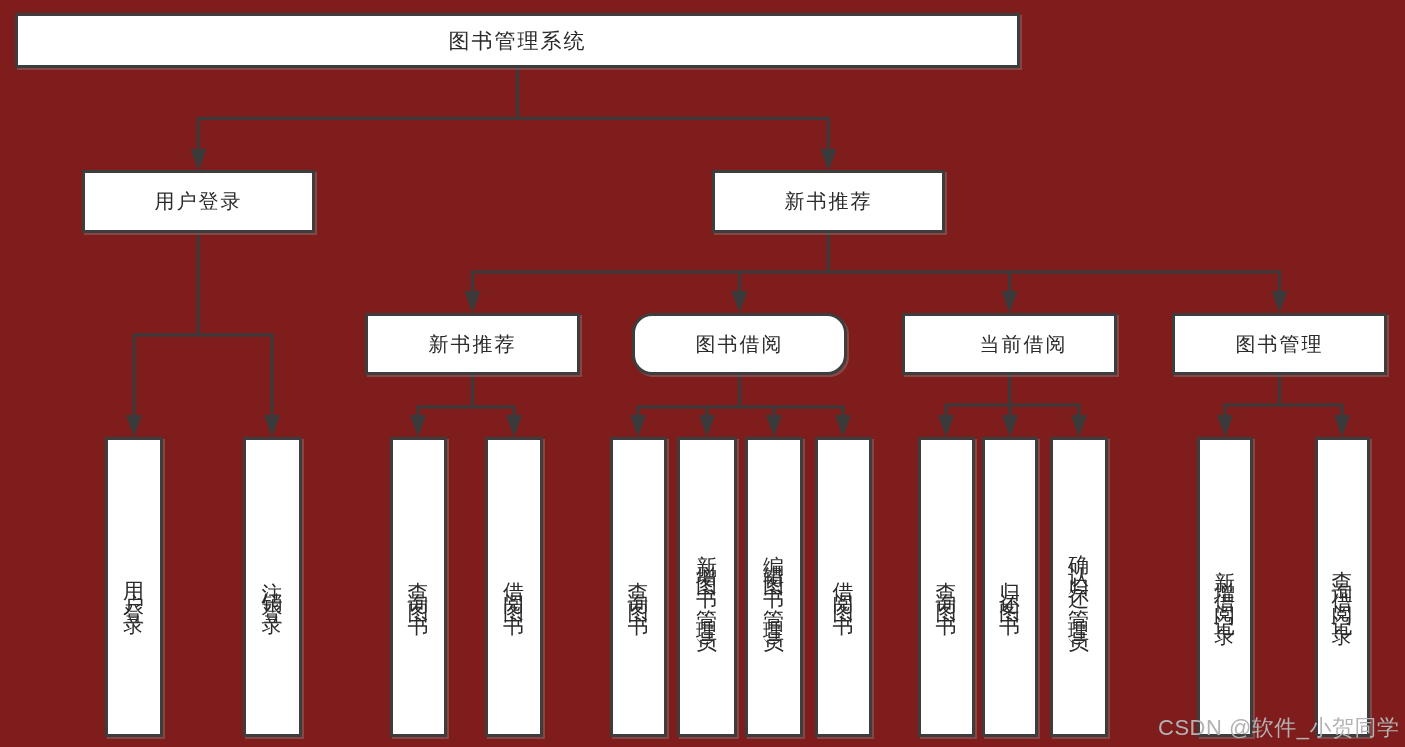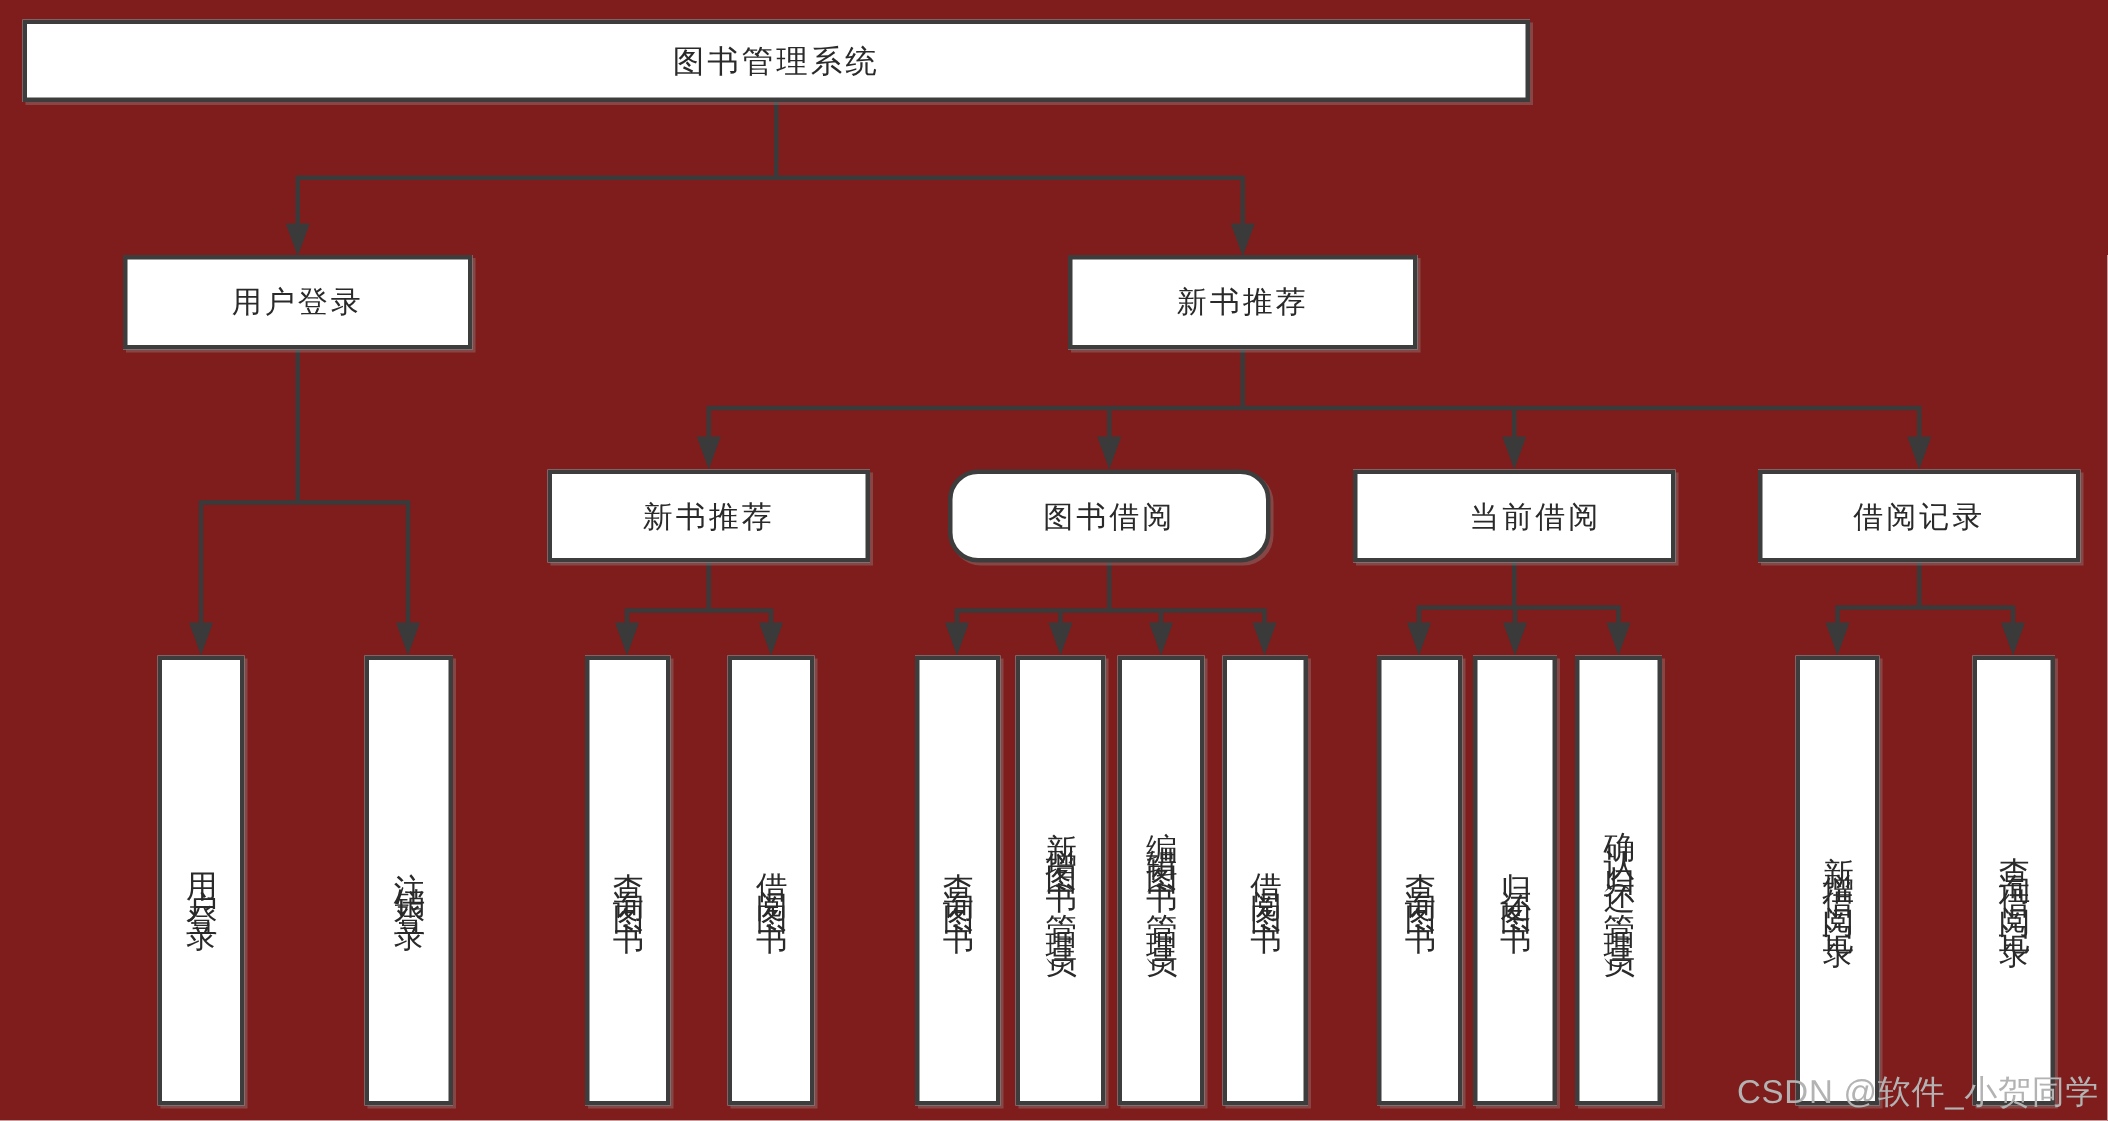--- a/index.html
+++ b/index.html
@@ -147,7 +147,7 @@
     <span class="lbl">当前借阅</span>
   </div>
   <div class="box h" style="left:1172px;top:313px;width:215px;height:62px;">
-    <span class="lbl">借阅记录</span>
+    <span class="lbl">图书管理</span>
   </div>
 
   <div class="box leaf" style="left:105px;top:437px;width:58px;height:300px;">

